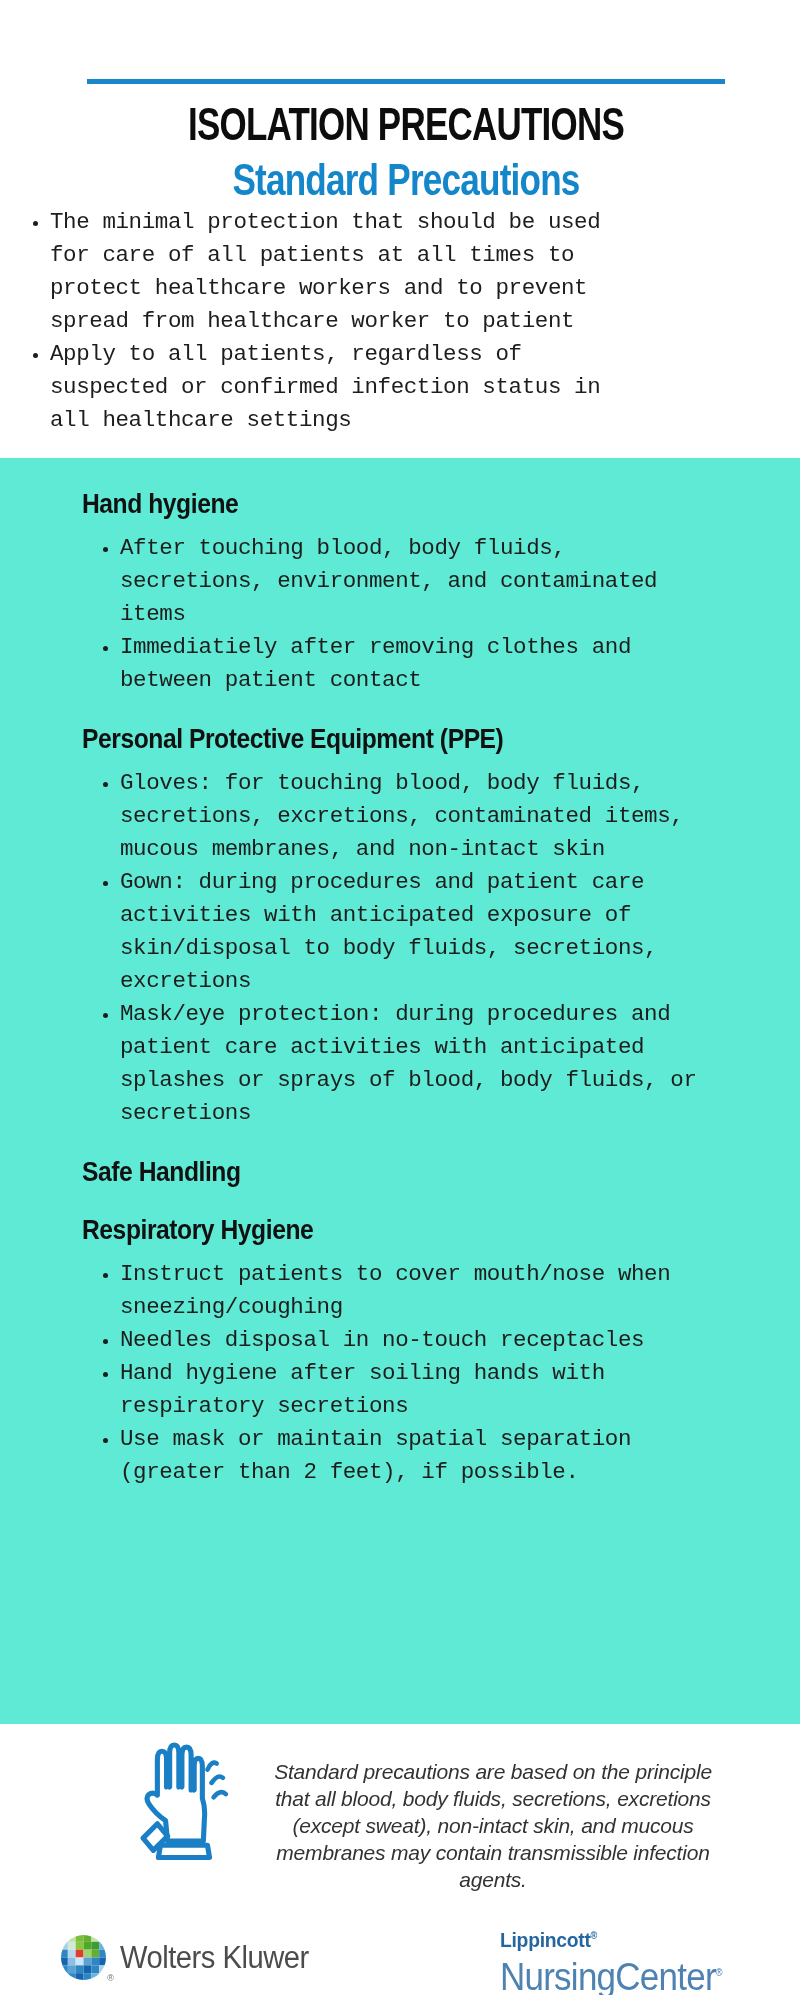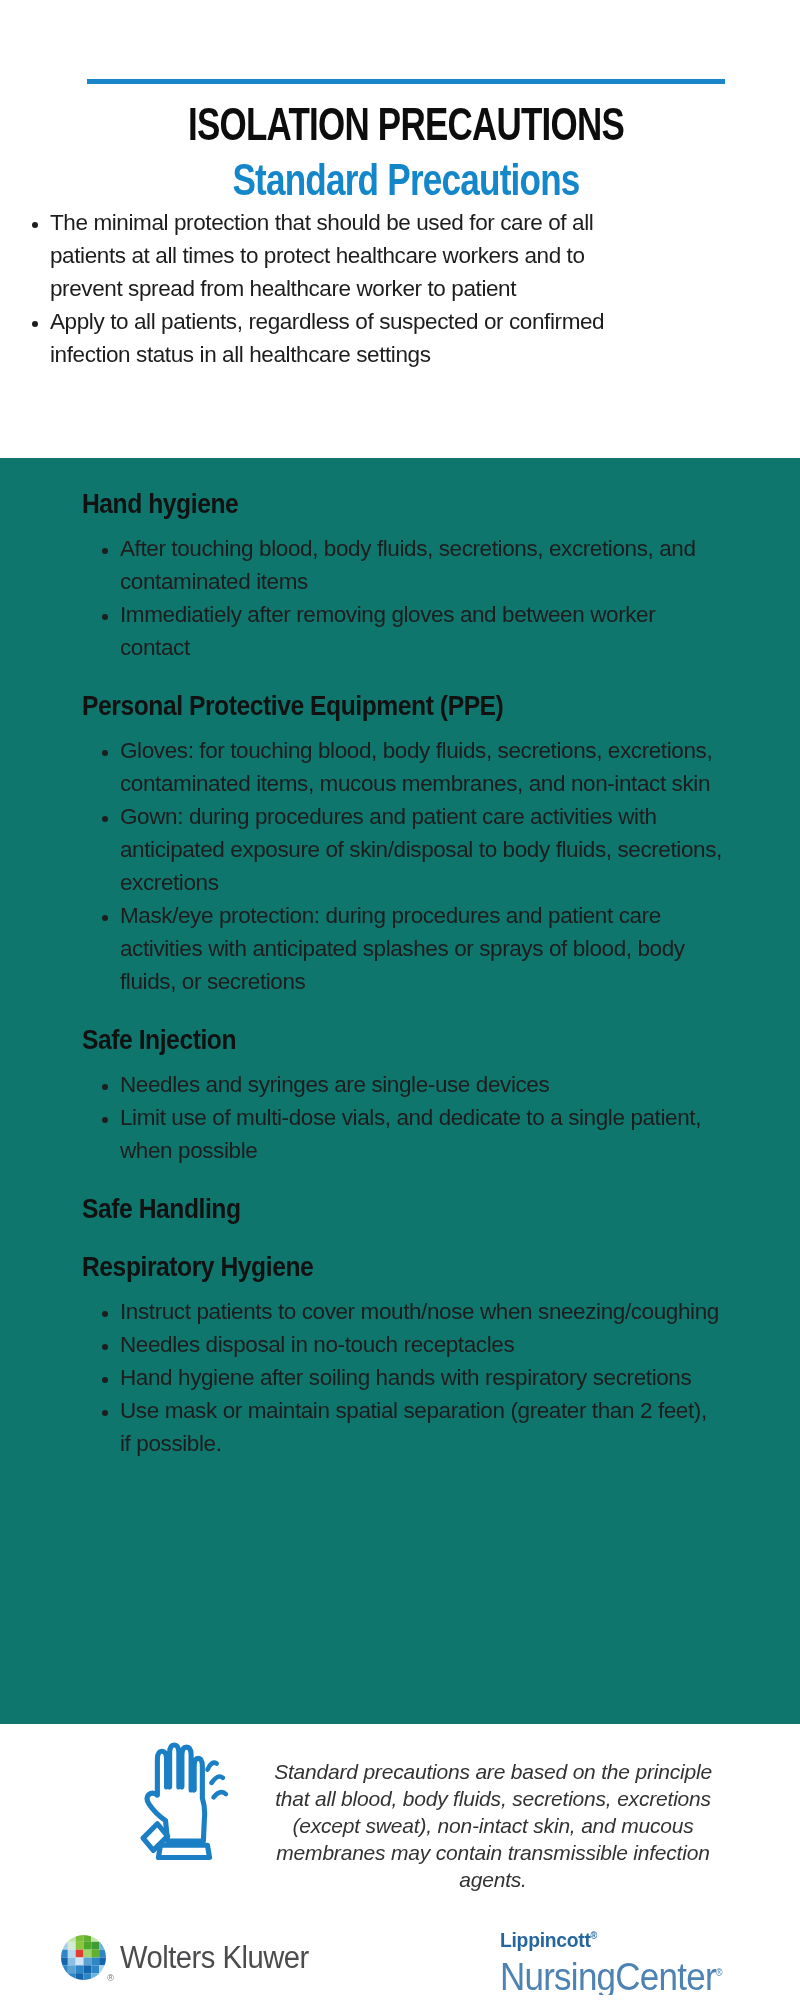--- a/index.html
+++ b/index.html
@@ -58,6 +58,7 @@
     padding: 0 0 0 38px;
     list-style: disc;
     width: 602px;
+    font-family: Liberation Mono, monospace;
   }
   ul.bullets li {
     font-size: 22.5px;

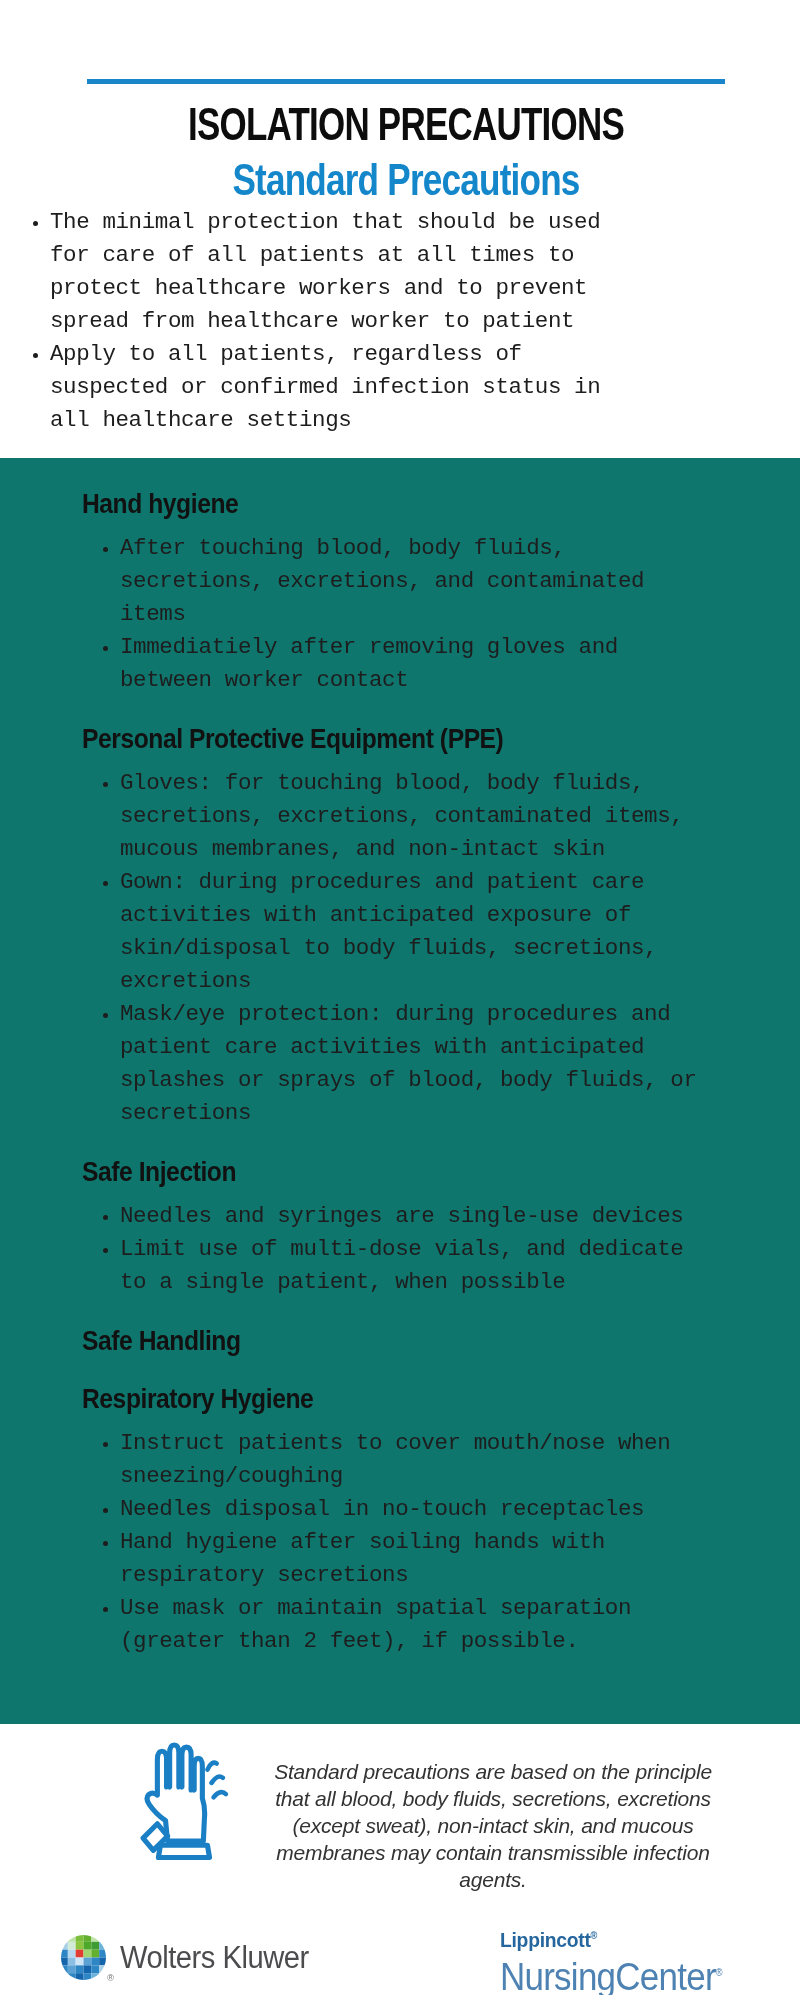--- a/index.html
+++ b/index.html
@@ -78,7 +78,7 @@
   .content-band {
     height: 1266px;
     box-sizing: border-box;
-    background: #0f766e;
+    background: #5eead4;
     padding: 14px 78px 0 82px;
     overflow: hidden;
   }

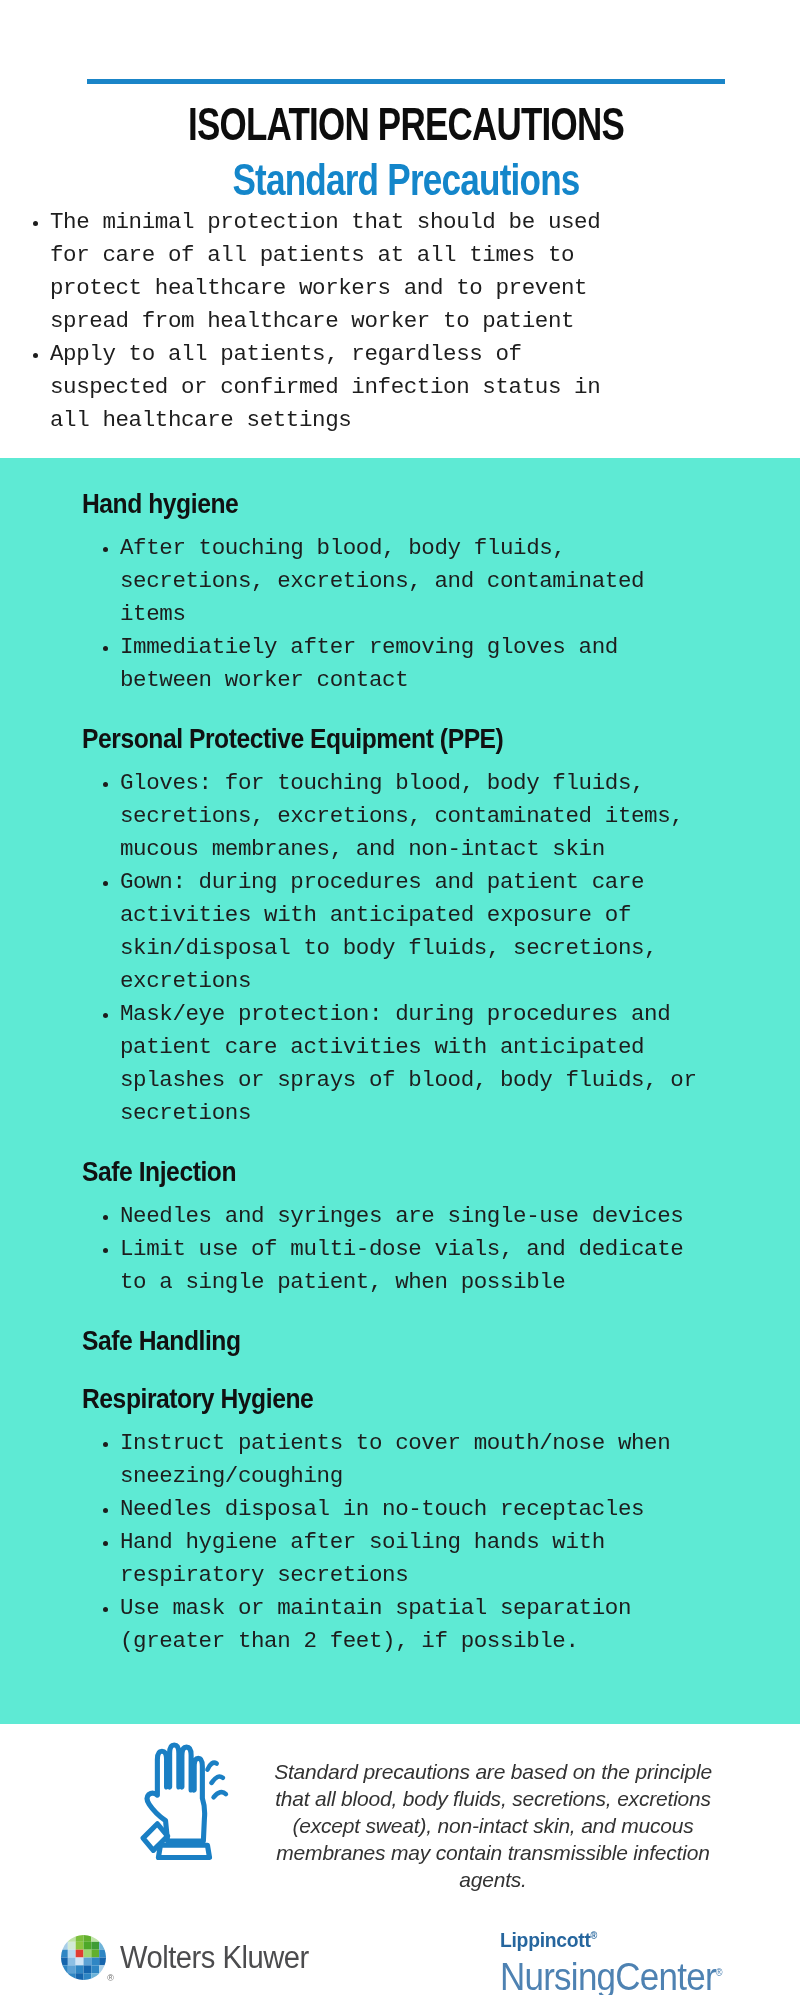--- a/index.html
+++ b/index.html
@@ -206,7 +206,7 @@
   <div class="section">
     <h3 class="section-heading">Hand hygiene</h3>
     <ul class="bullets">
-      <li>After touching blood, body fluids, secretions, excretions, and contaminated items</li>
+      <li>After touching blood, body fluids, secretions, environment, and contaminated items</li>
       <li>Immediatiely after removing gloves and between worker contact</li>
     </ul>
   </div>

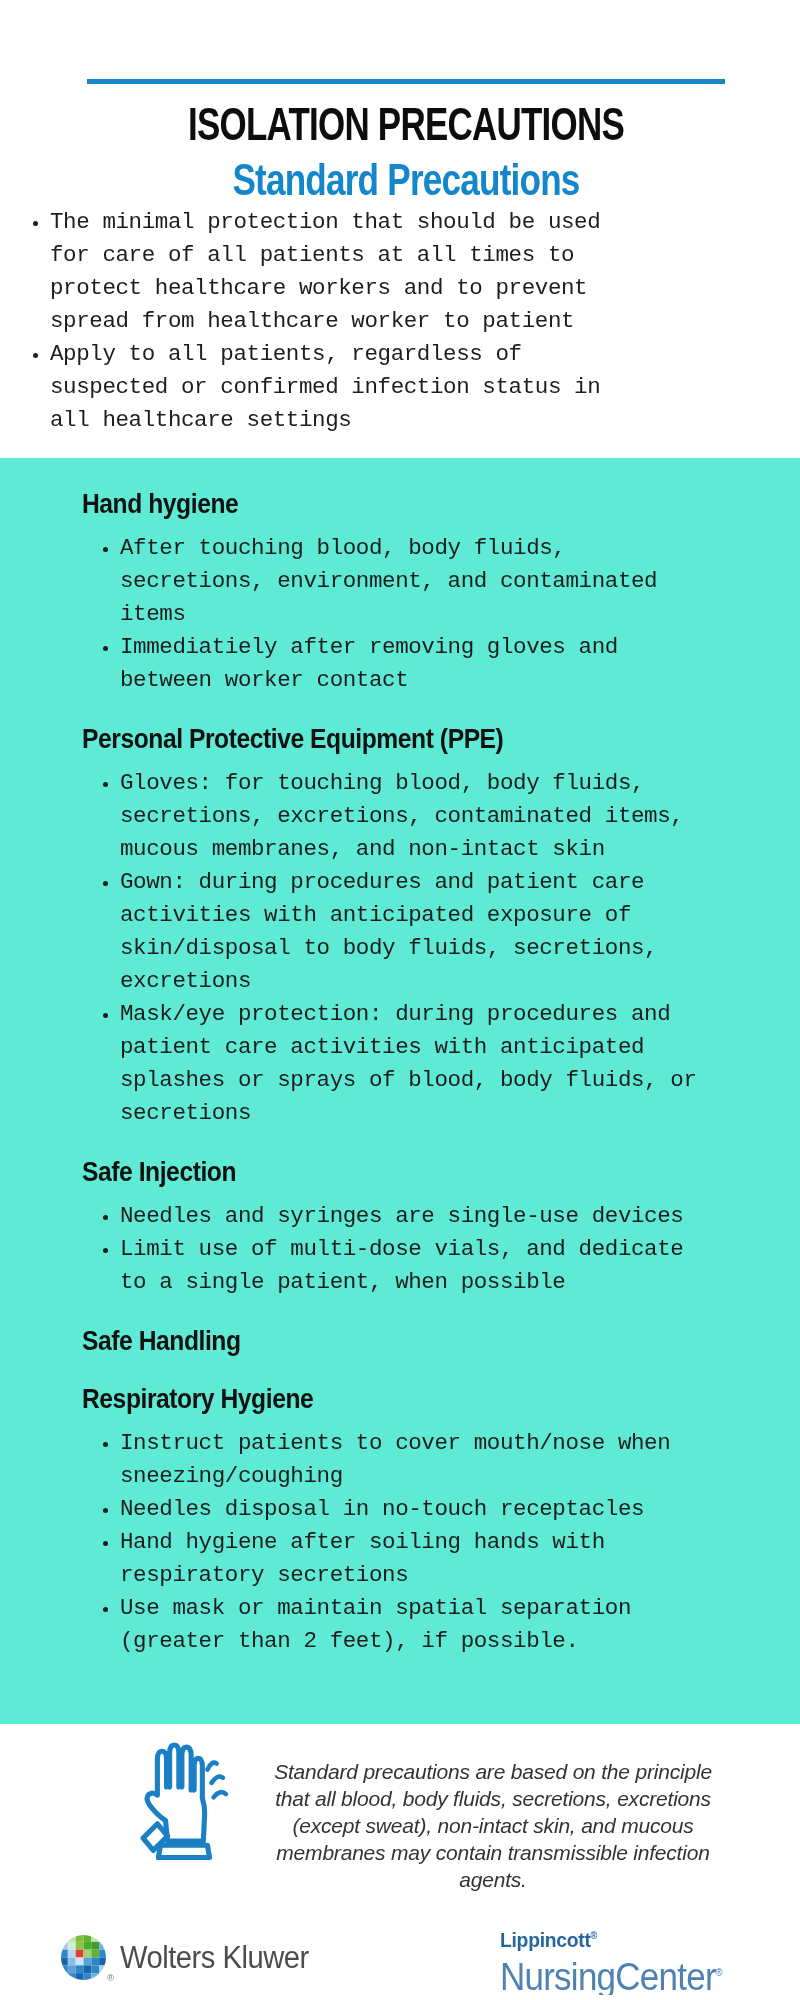--- a/index.html
+++ b/index.html
@@ -207,7 +207,7 @@
     <h3 class="section-heading">Hand hygiene</h3>
     <ul class="bullets">
       <li>After touching blood, body fluids, secretions, environment, and contaminated items</li>
-      <li>Immediatiely after removing gloves and between worker contact</li>
+      <li>Immediatiely after removing clothes and between patient contact</li>
     </ul>
   </div>
 

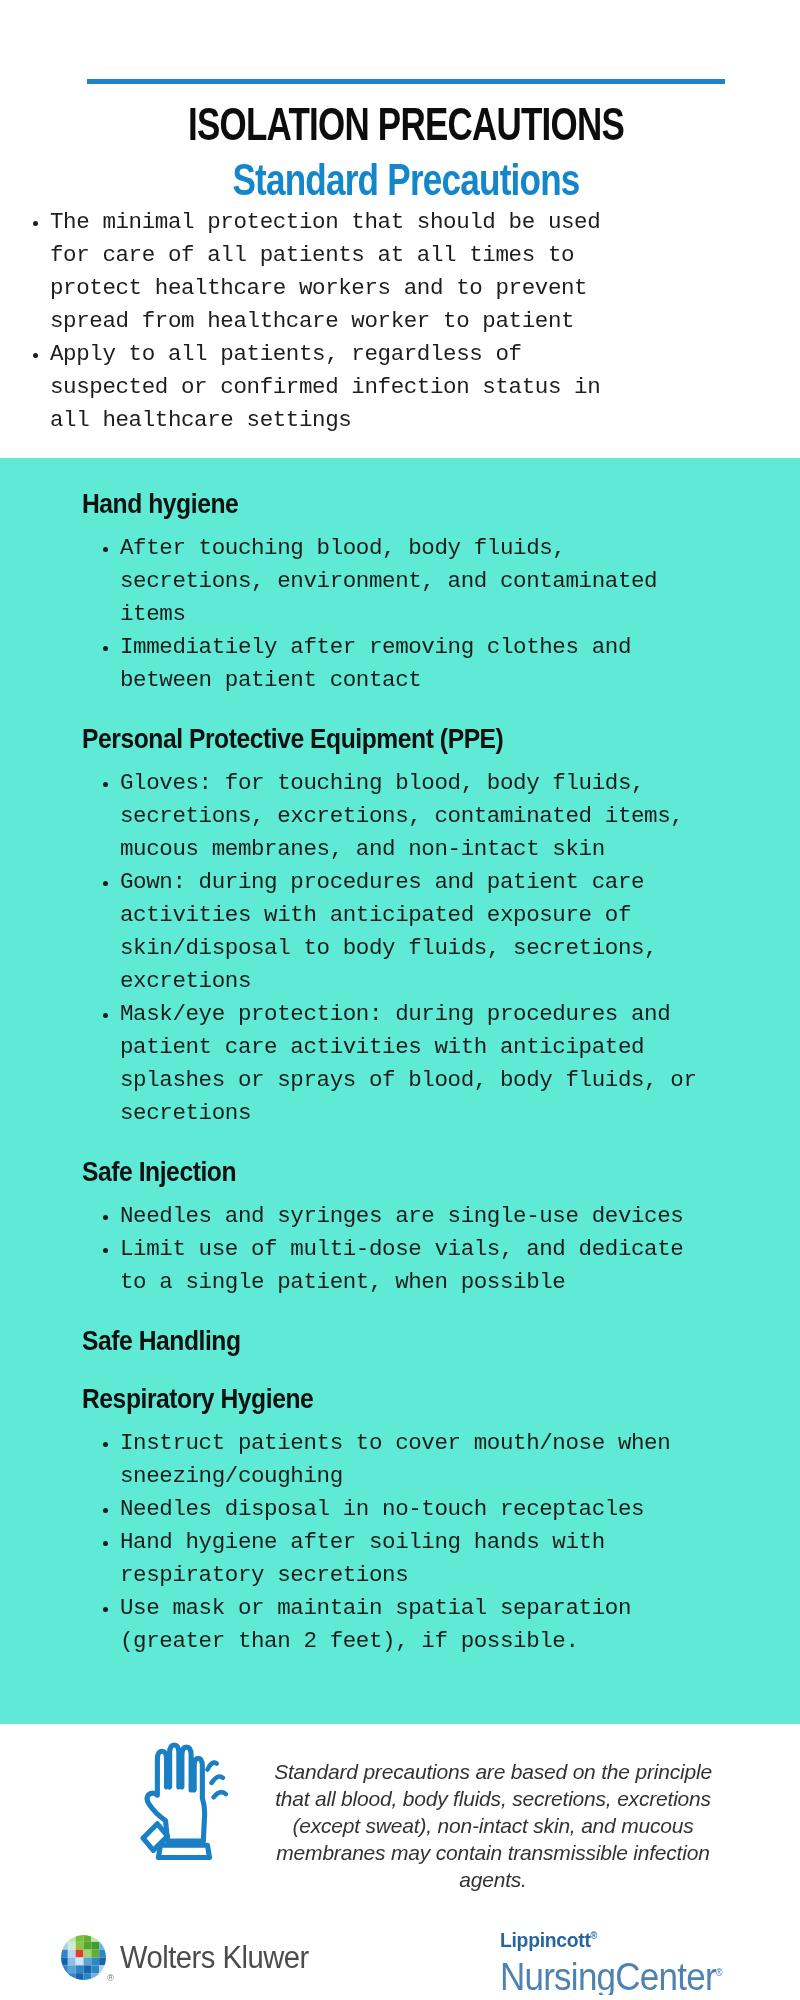--- a/index.html
+++ b/index.html
@@ -220,13 +220,6 @@
     </ul>
   </div>
 
-  <div class="section">
-    <h3 class="section-heading">Safe Injection</h3>
-    <ul class="bullets">
-      <li>Needles and syringes are single-use devices</li>
-      <li>Limit use of multi-dose vials, and dedicate to a single patient, when possible</li>
-    </ul>
-  </div>
 
   <div class="section">
     <h3 class="section-heading">Safe Handling</h3>

